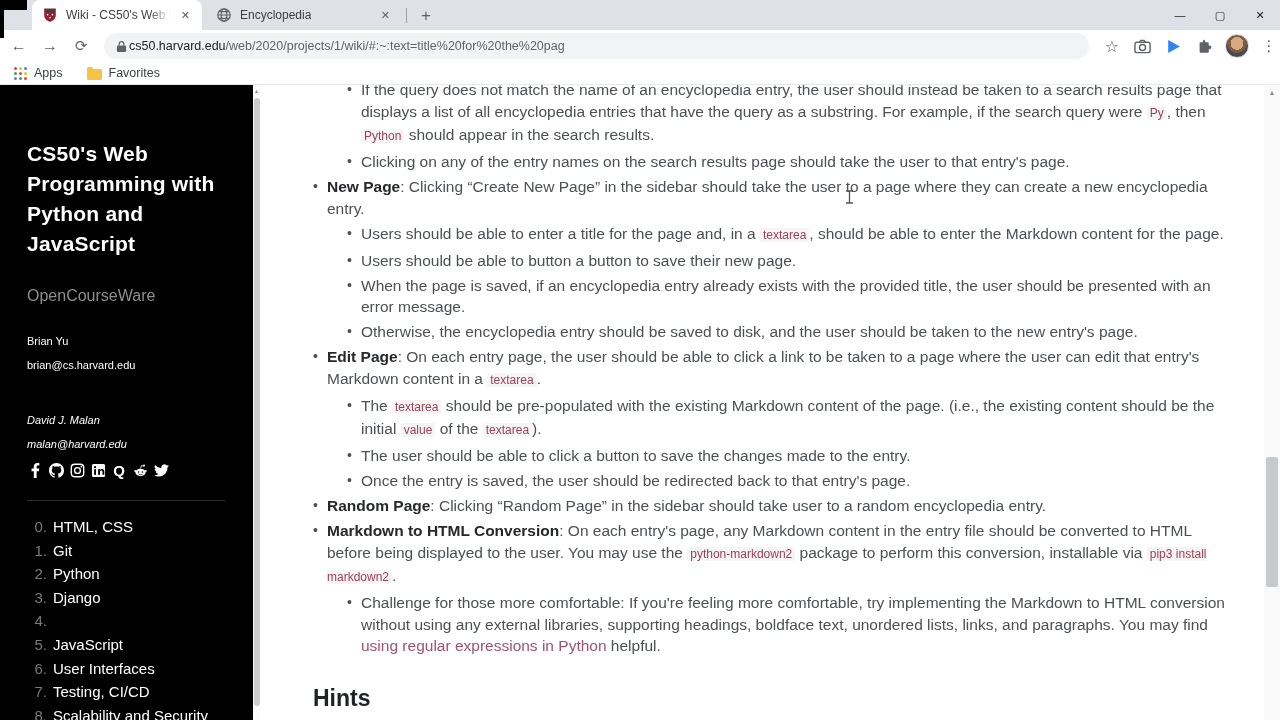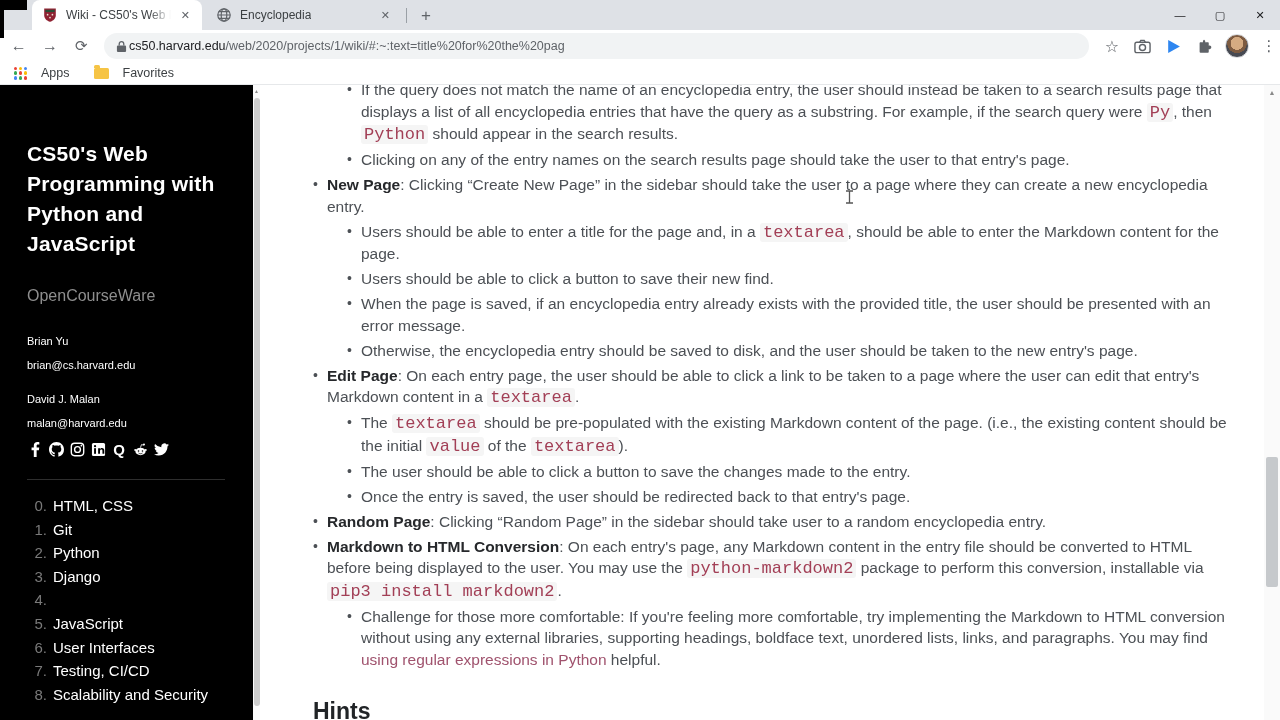--- a/index.html
+++ b/index.html
@@ -54,7 +54,7 @@
   
   .bookmarks { position:absolute; top:62px; left:0; width:1280px; height:23px; background:#fff;
     display:flex; align-items:center; gap:24px; padding-left:14px; border-bottom:1px solid #e6e8ea; }
-  .bm-item { display:flex; align-items:center; gap:14px; font-size:12.5px; color:#3c4043; }
+  .bm-item { display:flex; align-items:flex-end; gap:7px; font-size:12.5px; color:#3c4043; }
   .apps-grid { width:13px; height:13px; display:grid; grid-template-columns:repeat(3,1fr); gap:1.5px; }
   .apps-grid i { border-radius:50%; }
   .folder-icon { width:15px; height:11px; background:#f6c445; border-radius:1.5px; position:relative; }

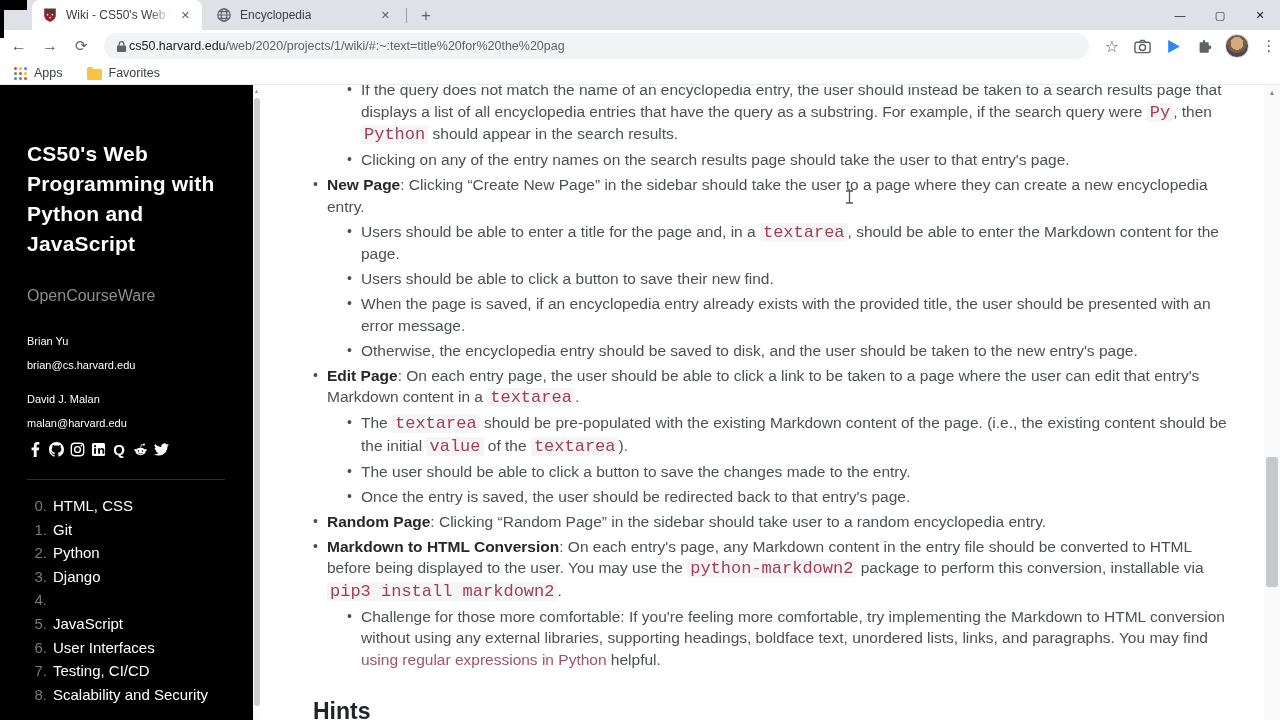--- a/index.html
+++ b/index.html
@@ -100,7 +100,7 @@
   .li.lvl2 { margin-left:34px; }
   .litext { flex:1; }
   .seg-b { font-weight:bold; color:#26282b; }
-  .seg-c { font-family:Liberation Mono, monospace; font-size:17px;
+  .seg-c { font-family:Liberation Sans, sans-serif; font-size:12px;
     color:#a23f56; background:#f5f5f5; padding:0 3px; border-radius:3px;text-align:center; }
   .seg-a { color:#a0536e; cursor:pointer; }
   h2.content-h { font-size:23px; font-weight:bold; color:#212427; line-height:30px; margin:26px 0 18px 0; }

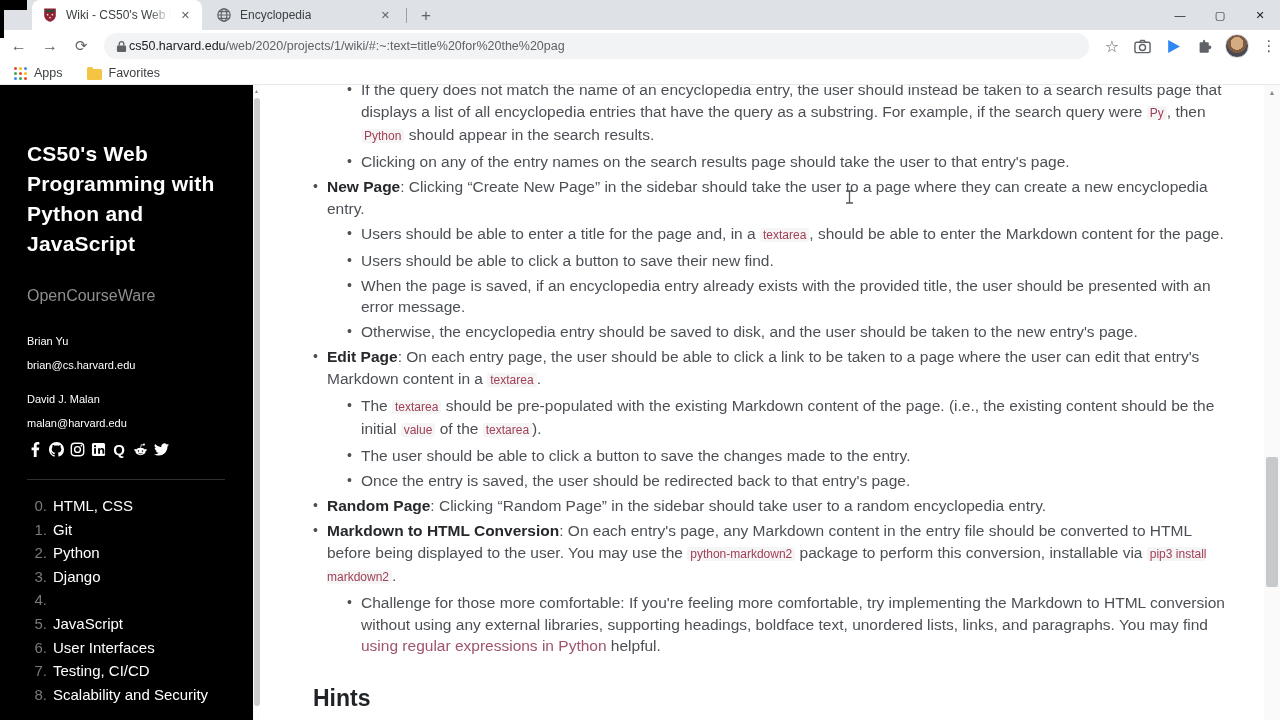--- a/index.html
+++ b/index.html
@@ -343,7 +343,7 @@
             </div>
             <div class="li lvl2">
               <span class="marker">•</span>
-              <div class="litext"><span>Users should be able to click a button to save their new find.</span></div>
+              <div class="litext"><span>Users should be able to button a button to save their new page.</span></div>
             </div>
             <div class="li lvl2">
               <span class="marker">•</span>

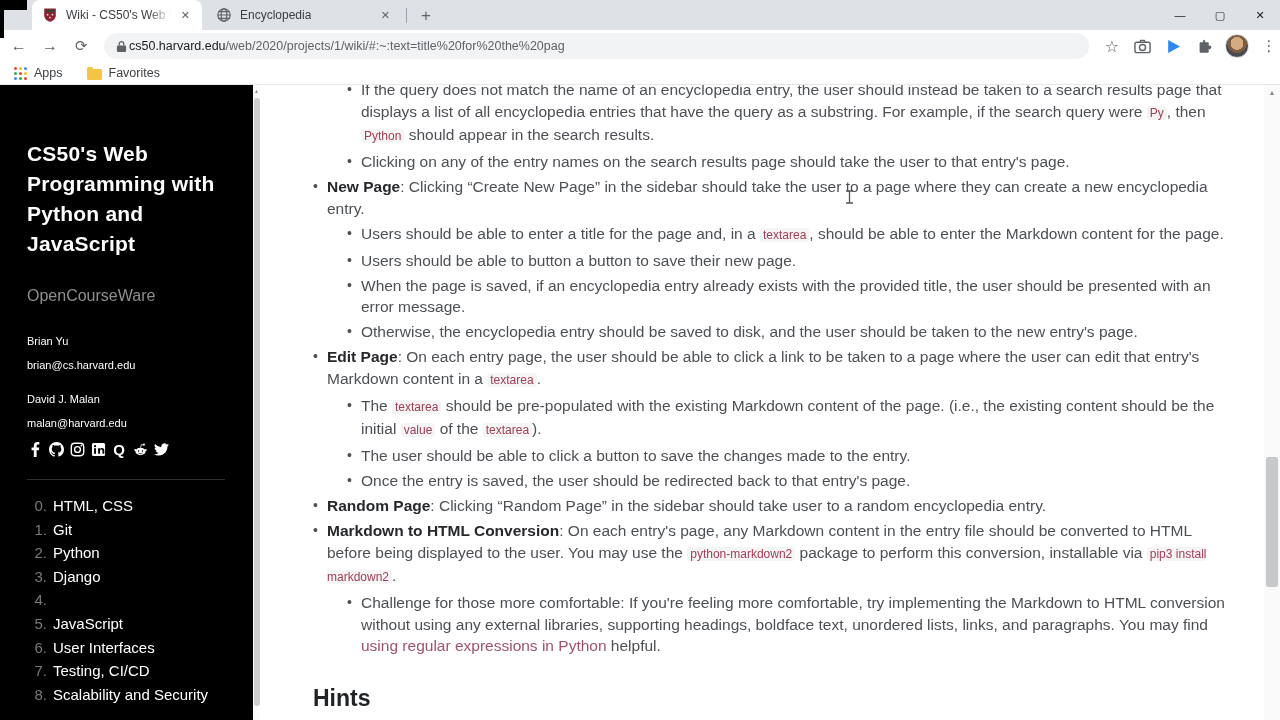--- a/index.html
+++ b/index.html
@@ -70,7 +70,7 @@
   .course-title { font-size:21px; font-weight:bold; line-height:30px; width:195px; letter-spacing:.2px; }
   .subtitle { margin-top:28px; font-size:16px; color:#8e8e8e; }
   .inst { margin-top:24px; }
-  .inst + .inst { margin-top:10px; }
+  .inst + .inst { margin-top:31px;font-style:italic; }
   .inst div { font-size:11px; line-height:24px; }
   .social-row { margin-top:6px; display:flex; align-items:center; gap:5px; }
   .social-row .sic { width:16px; height:16px; display:inline-flex; align-items:center; justify-content:center; }

